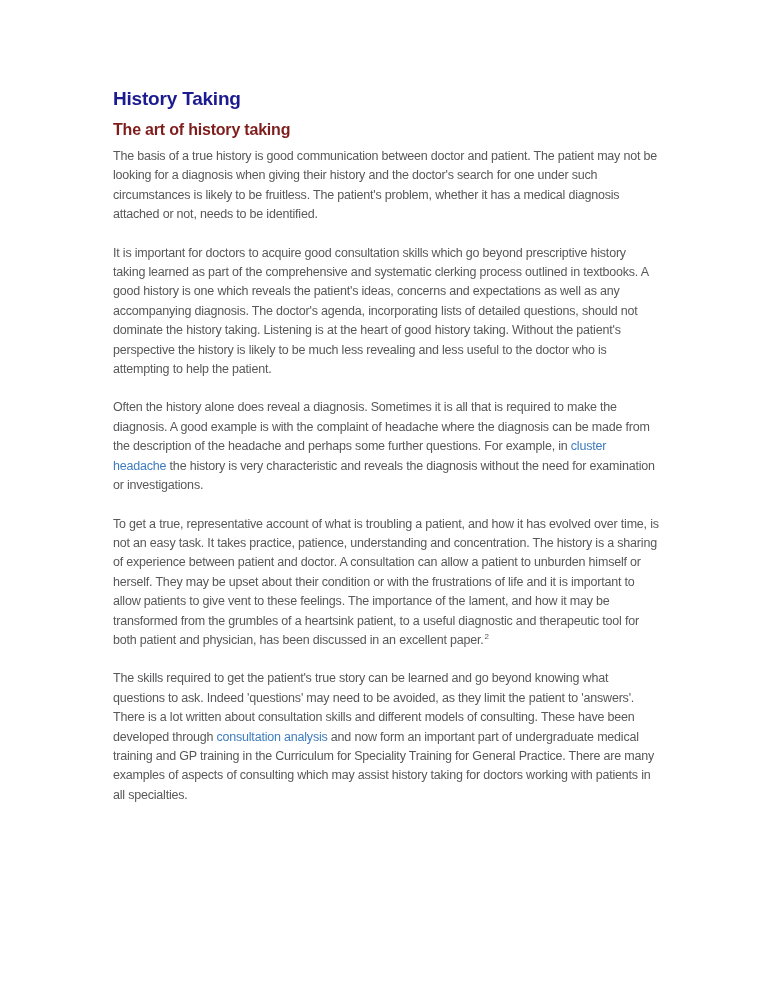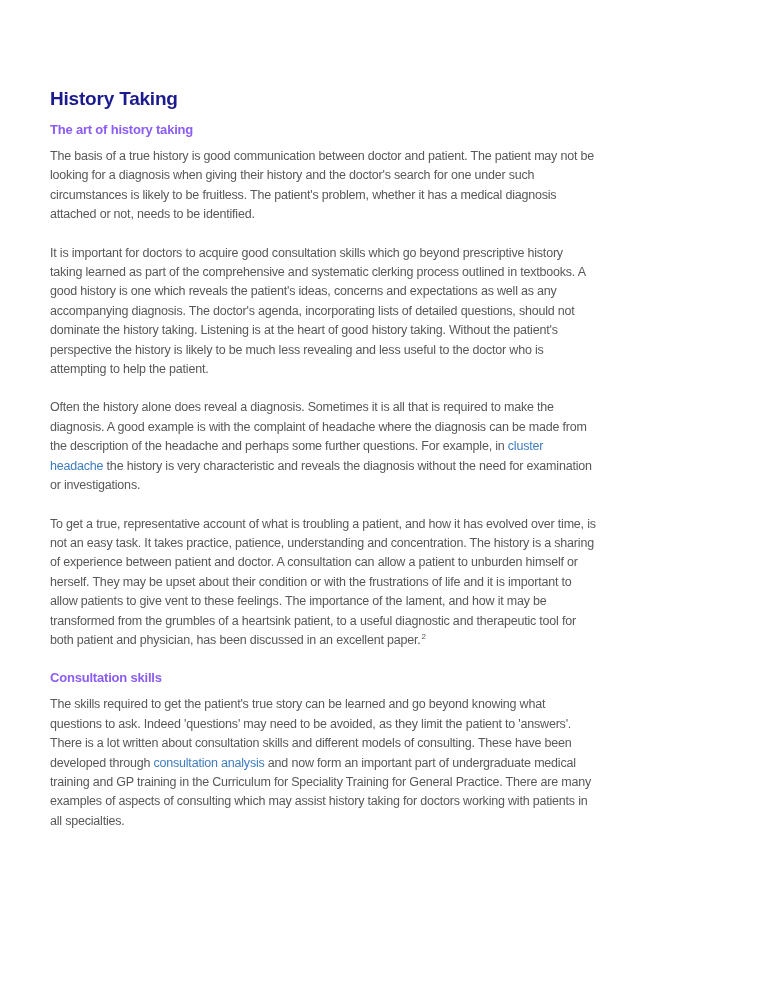--- a/index.html
+++ b/index.html
@@ -14,7 +14,7 @@
     overflow: hidden;
   }
   .page {
-    padding: 88px 95px 0 50px;
+    padding: 88px 95px 0 113px;
     width: 548px;
   }
   h1.doc-title {

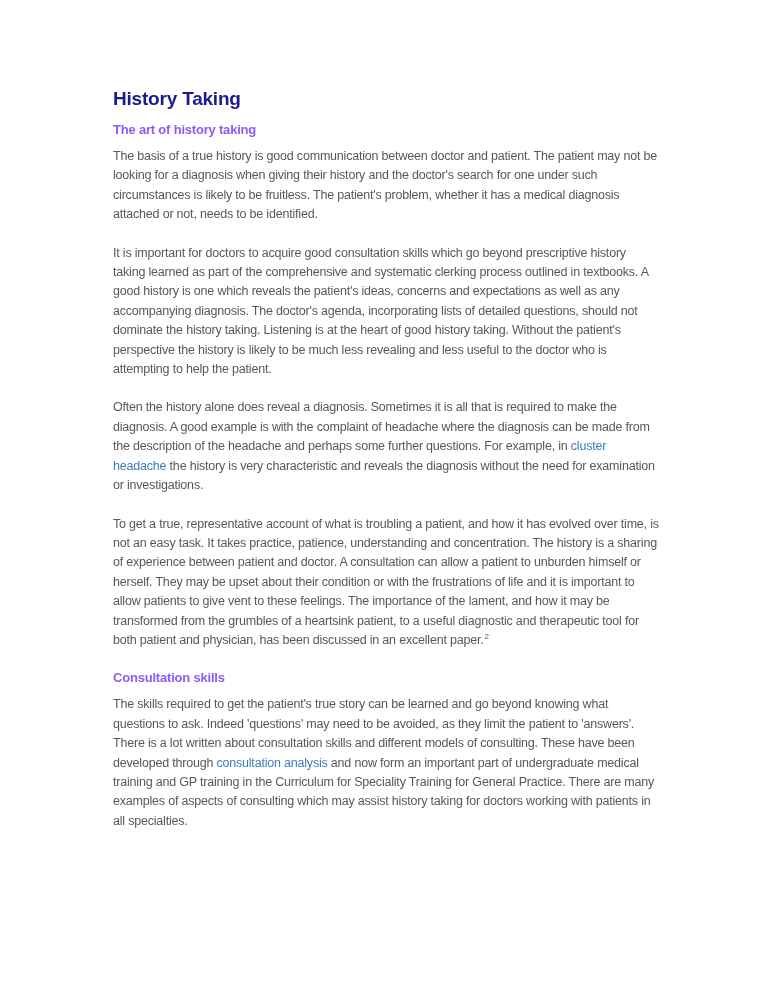--- a/index.html
+++ b/index.html
@@ -26,8 +26,8 @@
     margin: 0 0 10px 0;
   }
   h2.section-heading {
-    color: #8b5cf6;
-    font-size: 13px;
+    color: #7f1d1d;
+    font-size: 16px;
     line-height: 18px;
     font-weight: bold;
     letter-spacing: -0.2px;

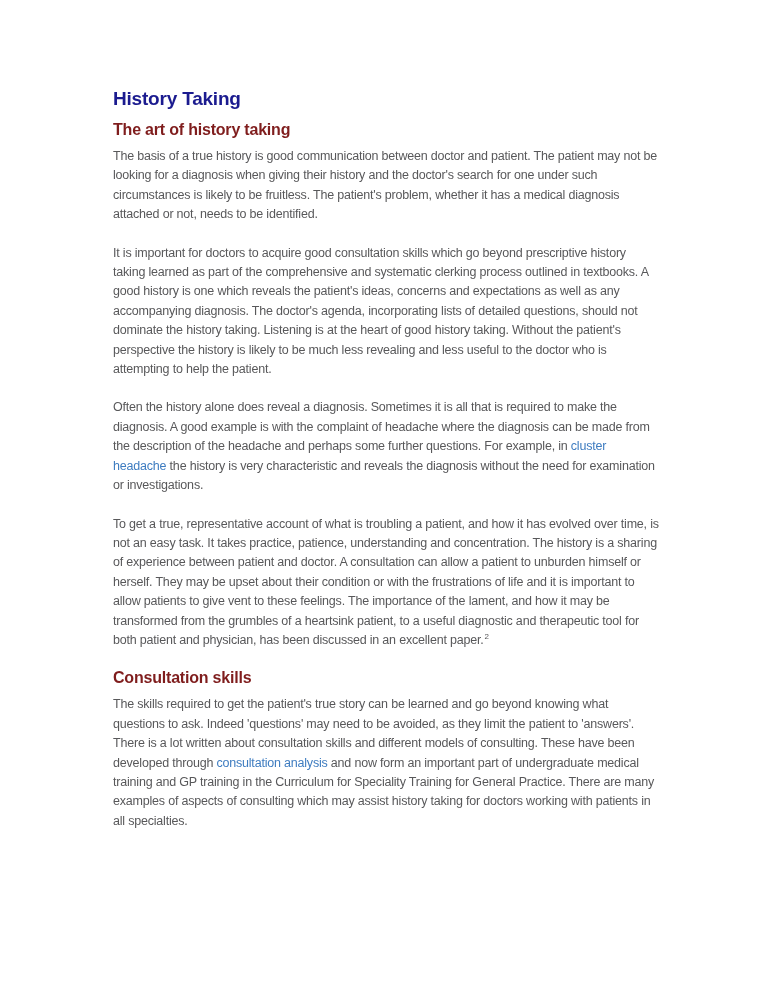--- a/index.html
+++ b/index.html
@@ -71,7 +71,6 @@
 
   <p class="body-para"><span>To get a true, representative account of what is troubling a patient, and how it has evolved over time, is not an easy task. It takes practice, patience, understanding and concentration. The history is a sharing of experience between patient and doctor. A consultation can allow a patient to unburden himself or herself. They may be upset about their condition or with the frustrations of life and it is important to allow patients to give vent to these feelings. The importance of the lament, and how it may be transformed from the grumbles of a heartsink patient, to a useful diagnostic and therapeutic tool for both patient and physician, has been discussed in an excellent paper.</span><sup class="footnote-ref">2</sup></p>
 
-  <h2 class="section-heading">Consultation skills</h2>
 
   <p class="body-para"><span>The skills required to get the patient's true story can be learned and go beyond knowing what questions to ask. Indeed 'questions' may need to be avoided, as they limit the patient to 'answers'. There is a lot written about consultation skills and different models of consulting. These have been developed through </span><a class="doc-link">consultation analysis</a><span> and now form an important part of undergraduate medical training and GP training in the Curriculum for Speciality Training for General Practice. There are many examples of aspects of consulting which may assist history taking for doctors working with patients in all specialties.</span></p>
 

